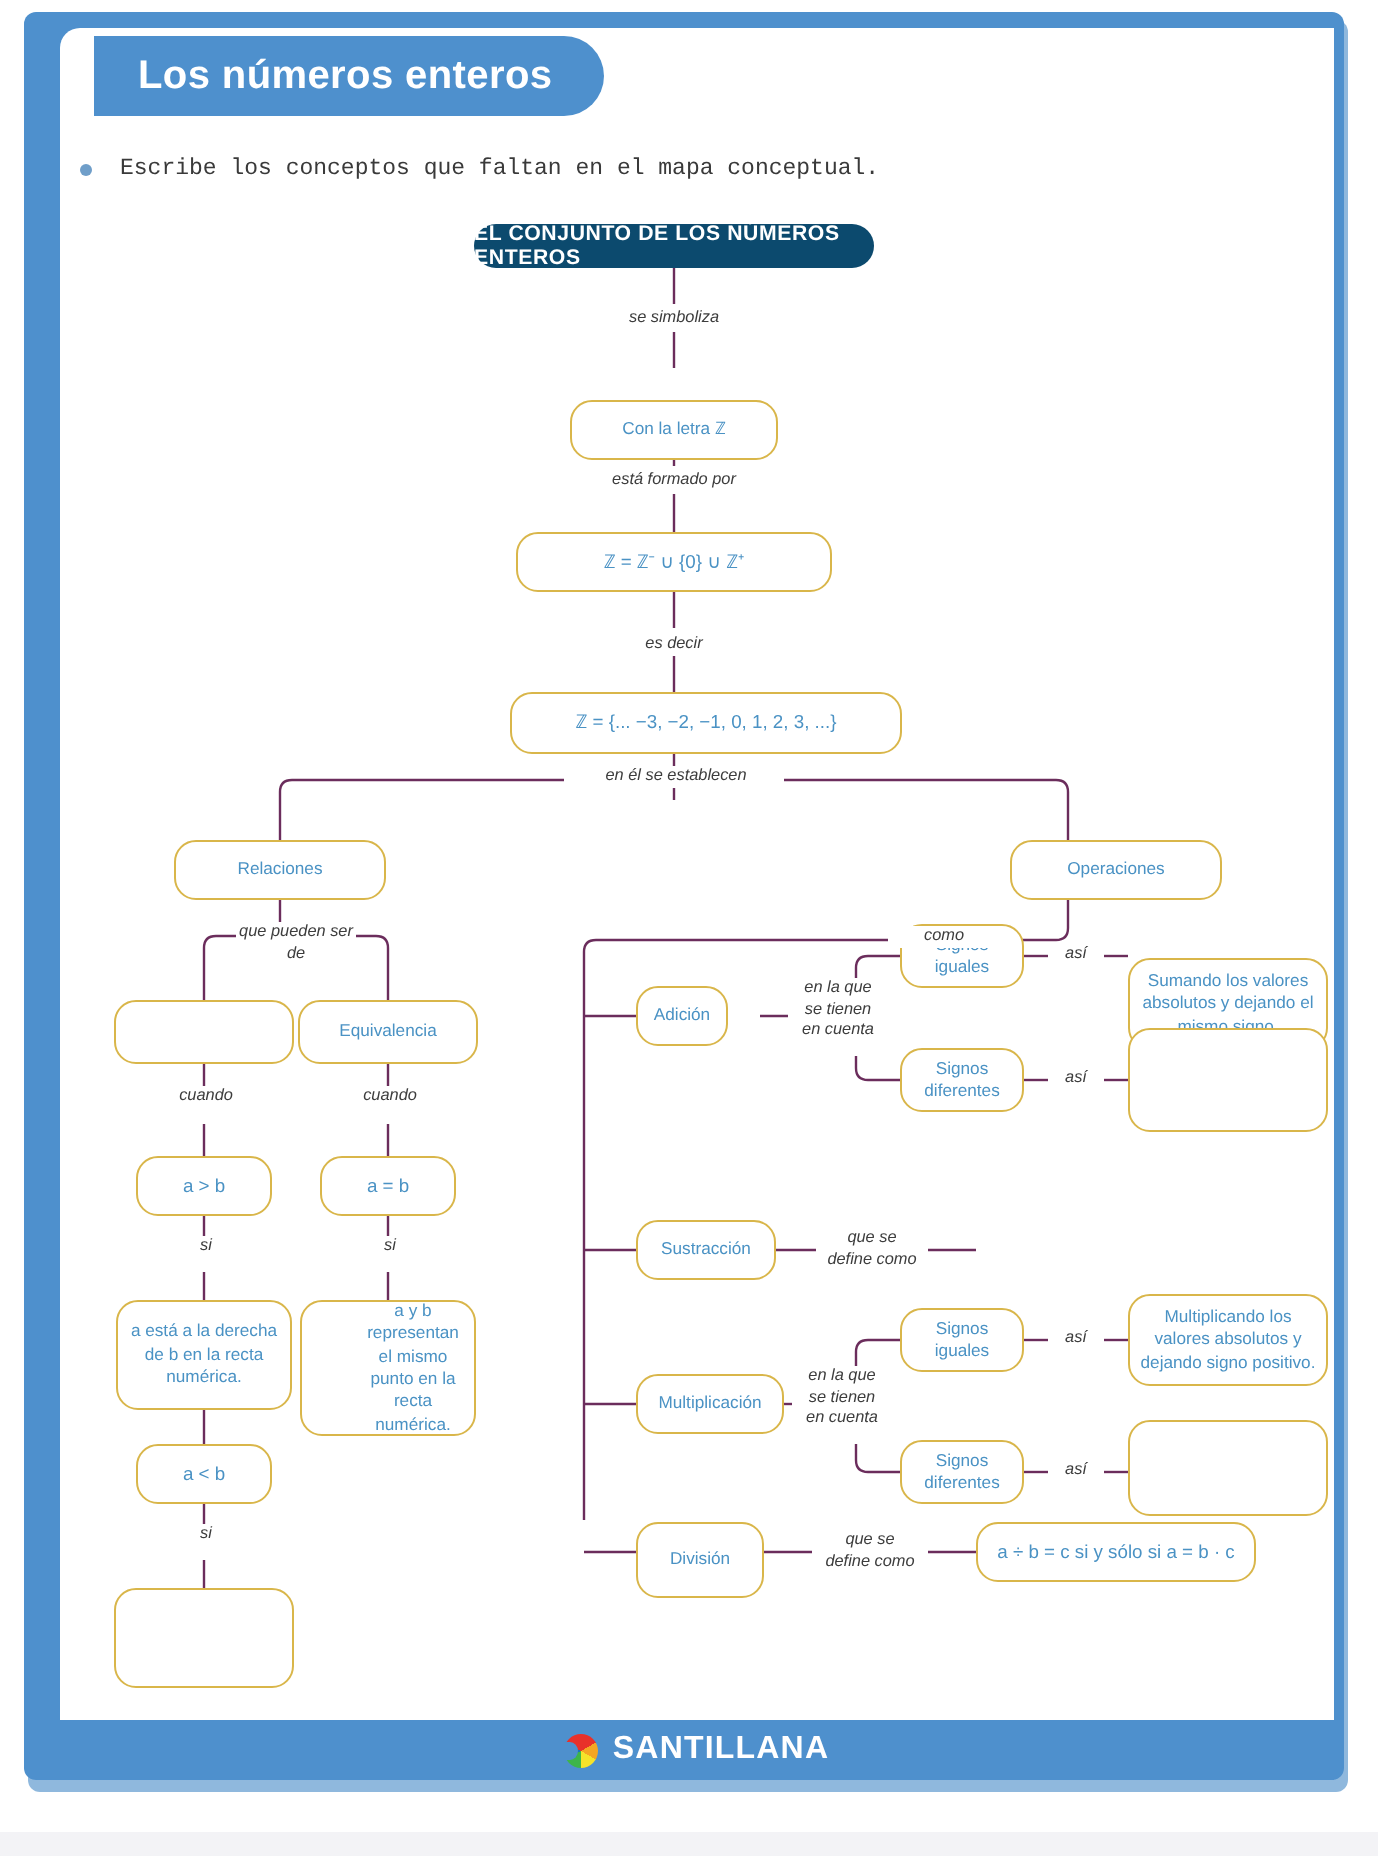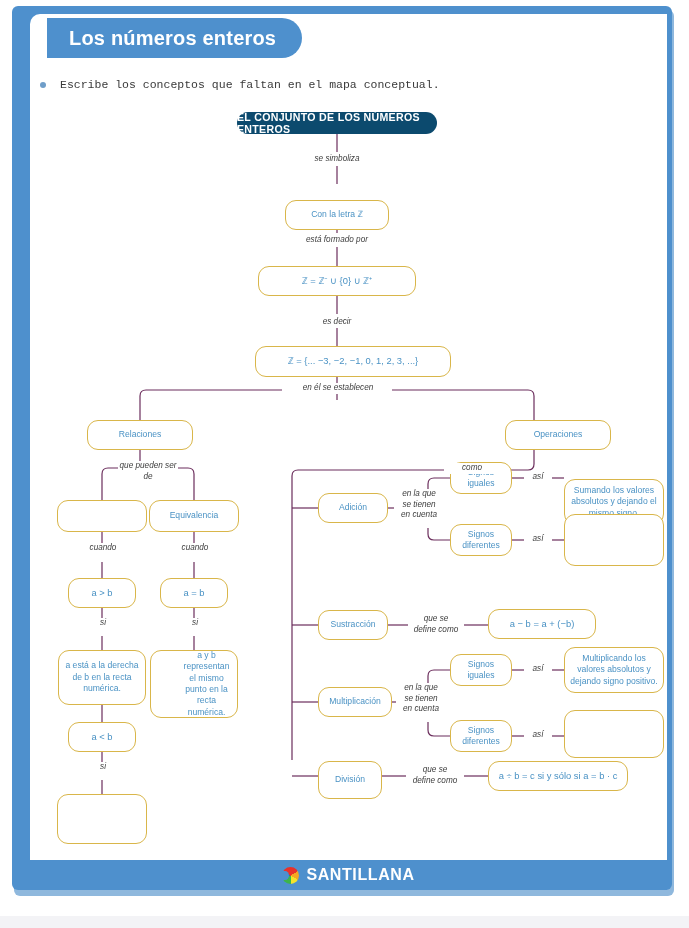--- a/index.html
+++ b/index.html
@@ -291,7 +291,7 @@
 
   <div class="node" style="left:120px; top:550px; width:88px; height:68px;padding-left:29px;">a y b representan el mismo punto en la recta numérica.</div>
 
-  <div class="node" style="left:288px; top:393px; width:70px; height:30px;">Adición</div>
+  <div class="node" style="left:288px; top:393px; width:46px; height:30px;">Adición</div>
 
   <div class="cap" style="left:364px; top:389px; width:50px;">en la que
 se tienen

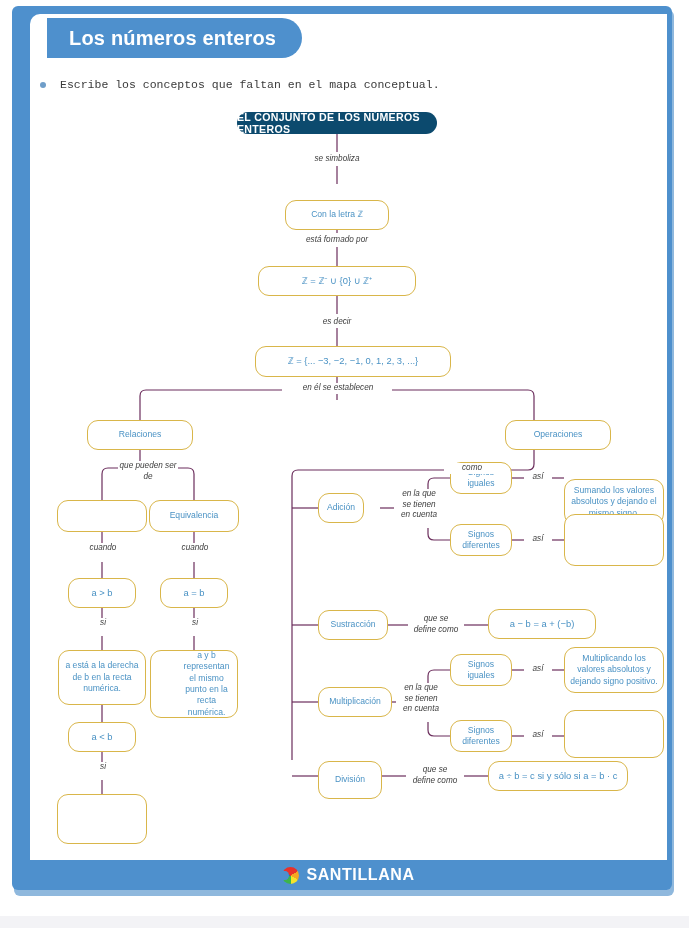--- a/index.html
+++ b/index.html
@@ -314,7 +314,6 @@
   <div class="cap" style="left:378px; top:514px; width:56px;">que se
 define como</div>
 
-  <div class="node formula" style="left:458px; top:509px; width:108px; height:30px;">a − b = a + (−b)</div>
 
   <div class="node" style="left:288px; top:587px; width:74px; height:30px;">Multiplicación</div>
 

